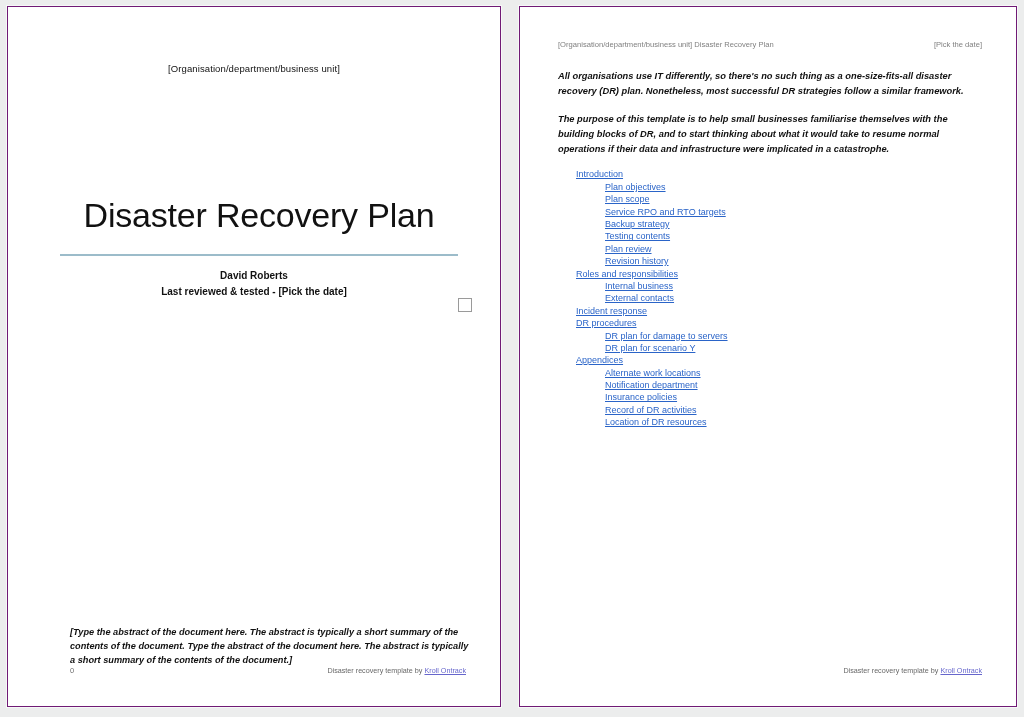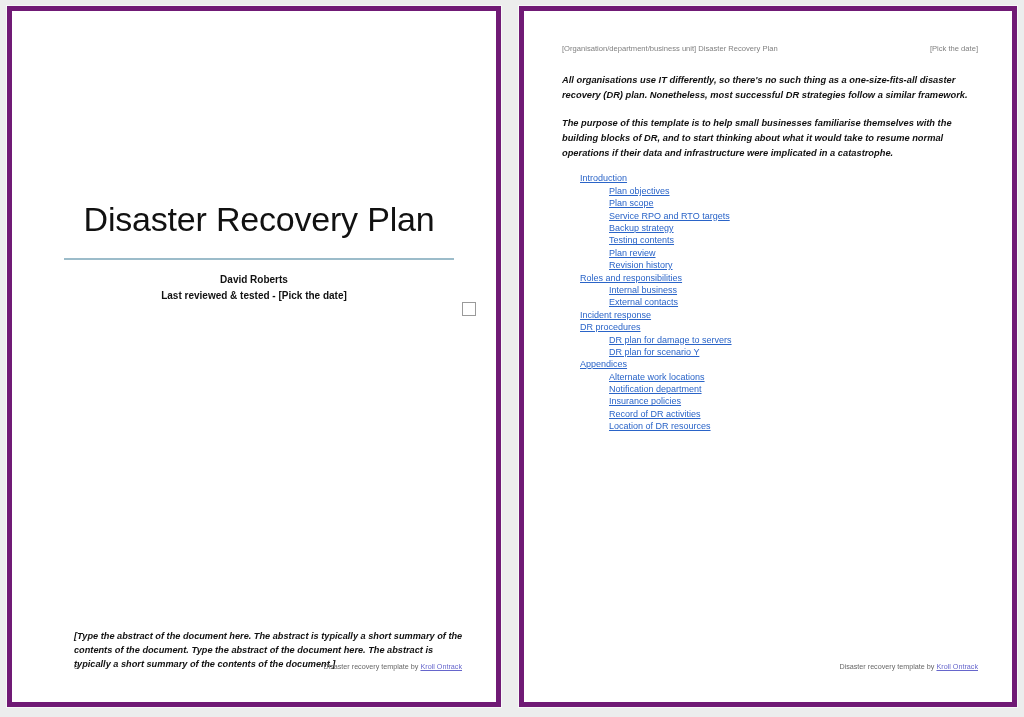--- a/index.html
+++ b/index.html
@@ -27,7 +27,7 @@
     position: relative;
     background: #ffffff;
     box-sizing: border-box;
-    border: 5px solid #701a75;
+    border: 1px solid #701a75;
     box-shadow: 0 0 0 1px rgba(255,255,255,0.6);
   }
   .page-left {

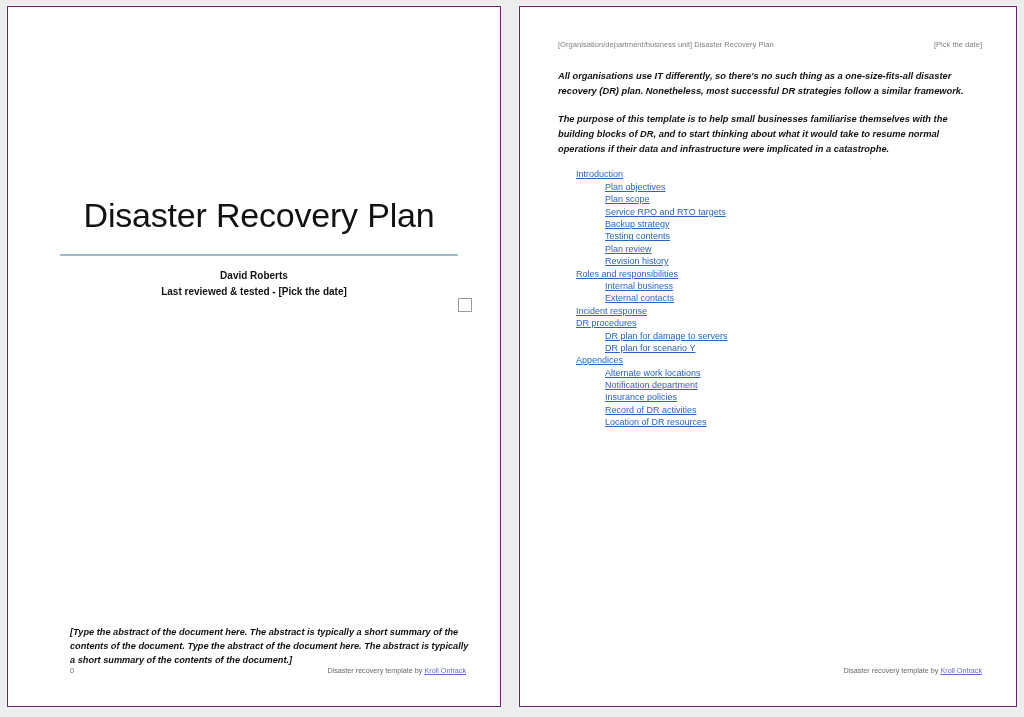--- a/index.html
+++ b/index.html
@@ -189,6 +189,7 @@
 
   <div class="page page-left">
 
+    <div class="cover-org">[Organisation/department/business unit]</div>
 
     <div class="cover-title-block">
       <h1 class="cover-title">Disaster Recovery Plan</h1>

